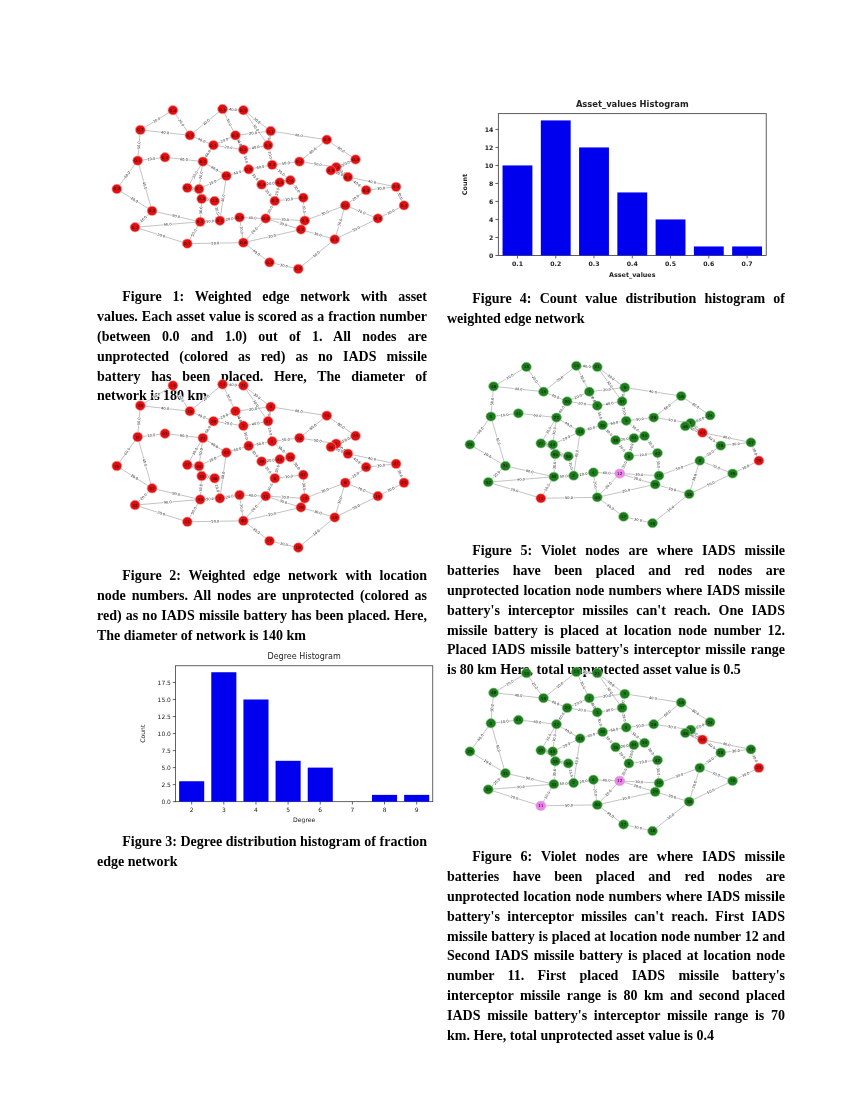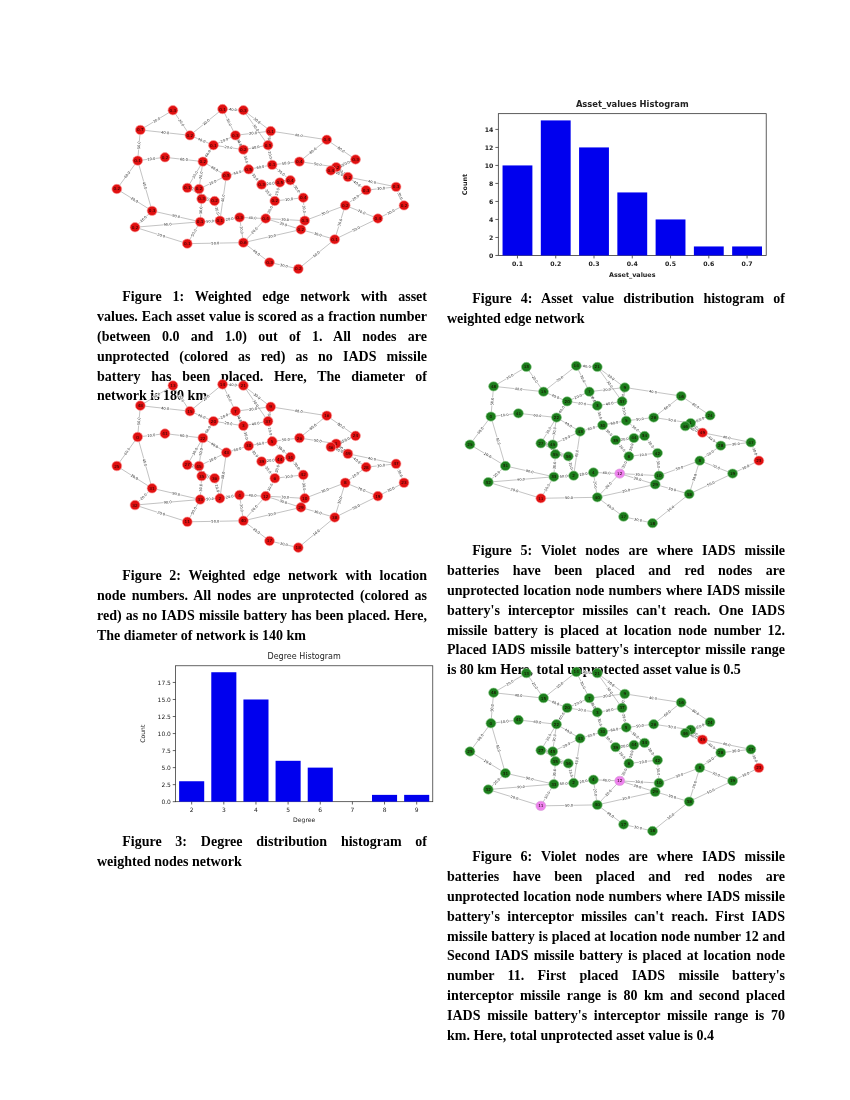--- a/index.html
+++ b/index.html
@@ -665,7 +665,7 @@
         <text x="180" y="188" text-anchor="middle" font-size="6.5" font-family="&quot;DejaVu Sans&quot;, sans-serif" fill="#222222">Asset_values</text>
       </svg>
   </div>
-  <div class="caption" style="left:447px;top:289px;width:338px;">Figure 4: Asset value distribution histogram of weighted edge network</div>
+  <div class="caption" style="left:447px;top:289px;width:338px;">Figure 4: Count value distribution histogram of weighted edge network</div>
 
   <div class="fig-img" style="left:450px;top:352px;width:330px;height:185px;">
     <svg viewBox="0 0 420 252" preserveAspectRatio="none">

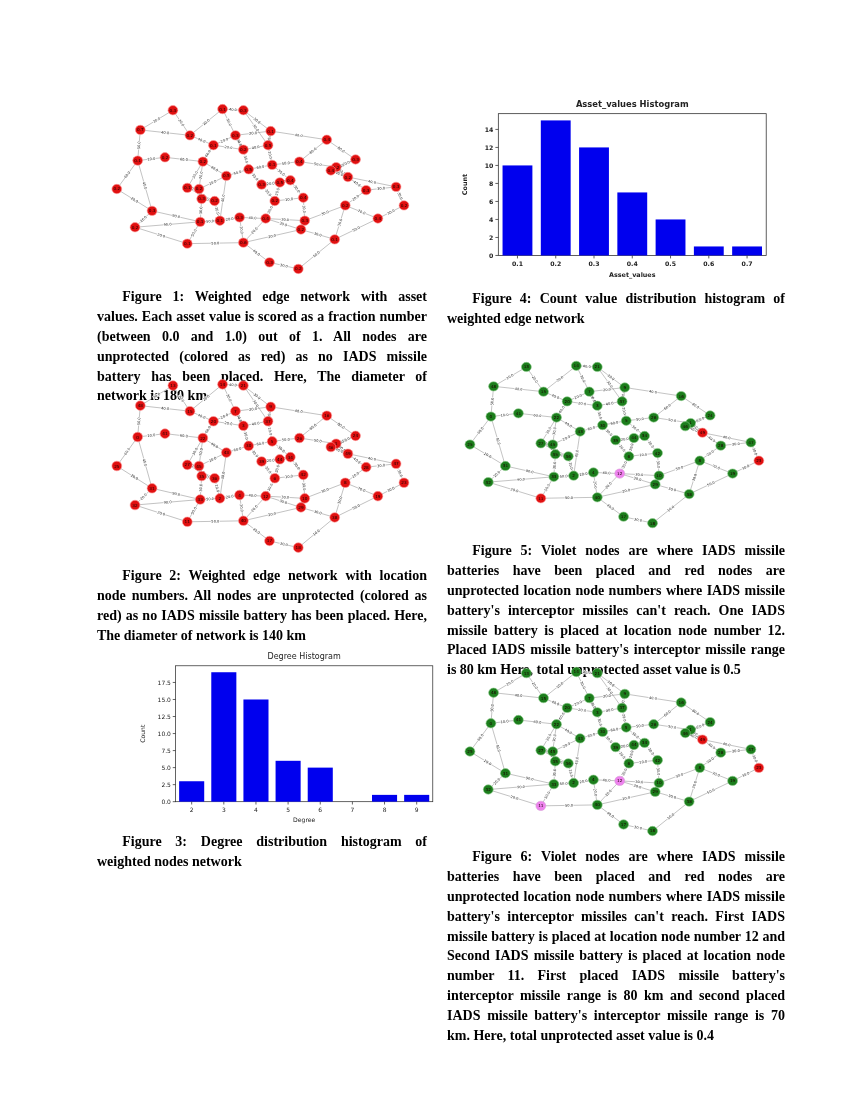--- a/index.html
+++ b/index.html
@@ -618,7 +618,7 @@
         <text x="180" y="188" text-anchor="middle" font-size="6.5" font-family="&quot;DejaVu Sans&quot;, sans-serif" fill="#222222">Degree</text>
       </svg>
   </div>
-  <div class="caption" style="left:97px;top:832px;width:330px;">Figure 3: Degree distribution histogram of weighted nodes network</div>
+  <div class="caption" style="left:97px;top:832px;width:330px;">Figure 3: Degree distribution histogram of fraction edge network</div>
 
   <div class="fig-img" style="left:455px;top:92px;width:325px;height:193px;font-weight:bold;">
     <svg viewBox="0 0 330 196" preserveAspectRatio="none">

